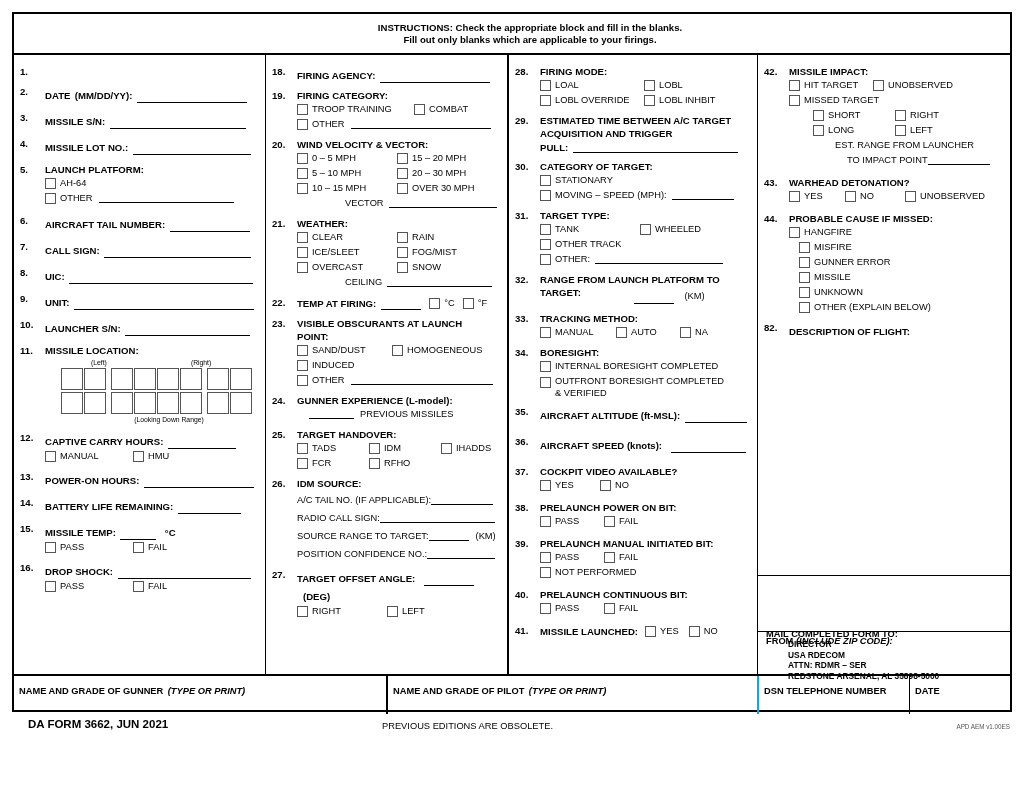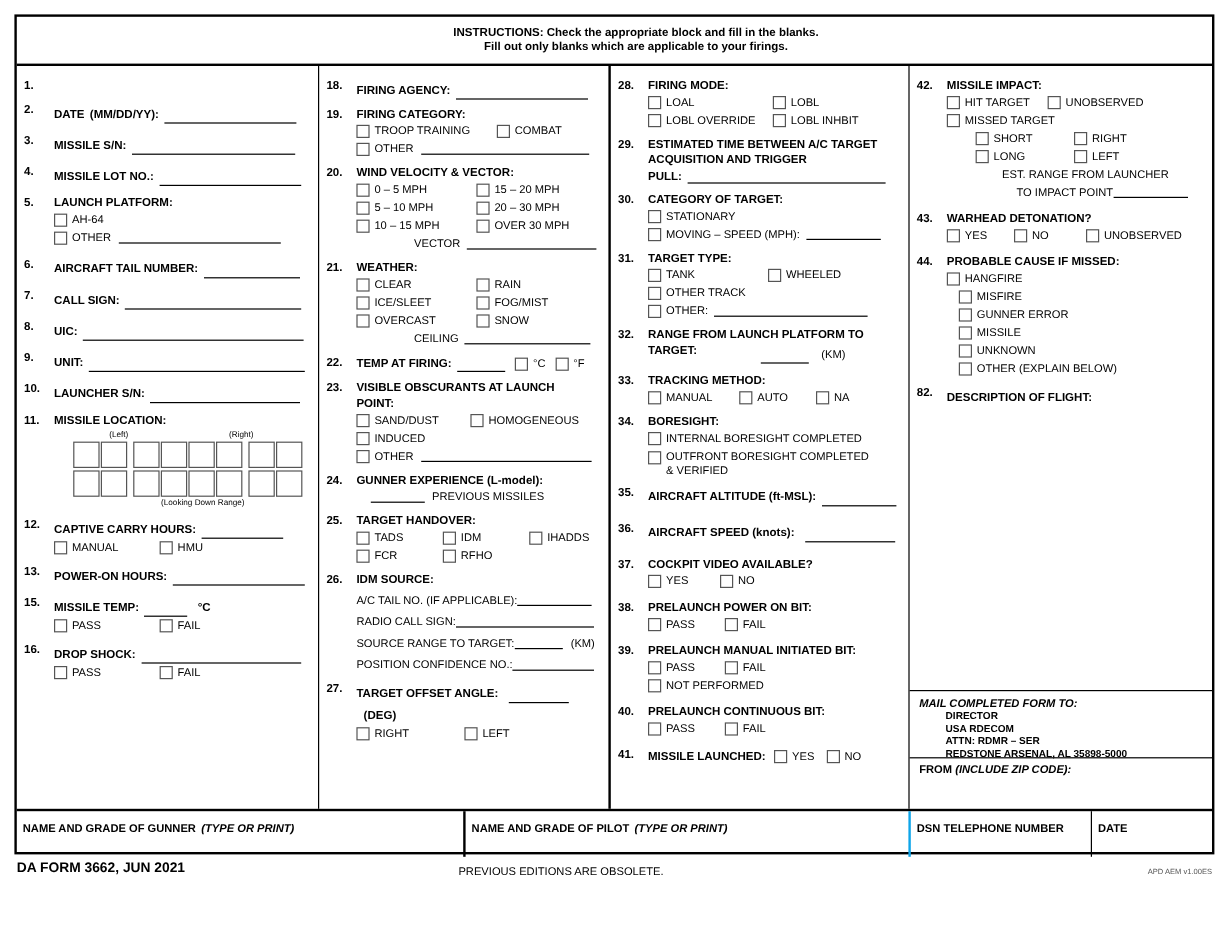--- a/index.html
+++ b/index.html
@@ -245,6 +245,11 @@
             <span class="ln" style="width:110px"></span></div>
         </div>
 
+        <div class="it mt8">
+          <div class="num">14.</div>
+          <div class="bdy"><span class="lbl">BATTERY LIFE REMAINING:</span>
+            <span class="ln" style="width:63px"></span></div>
+        </div>
 
         <div class="it mt8">
           <div class="num">15.</div>

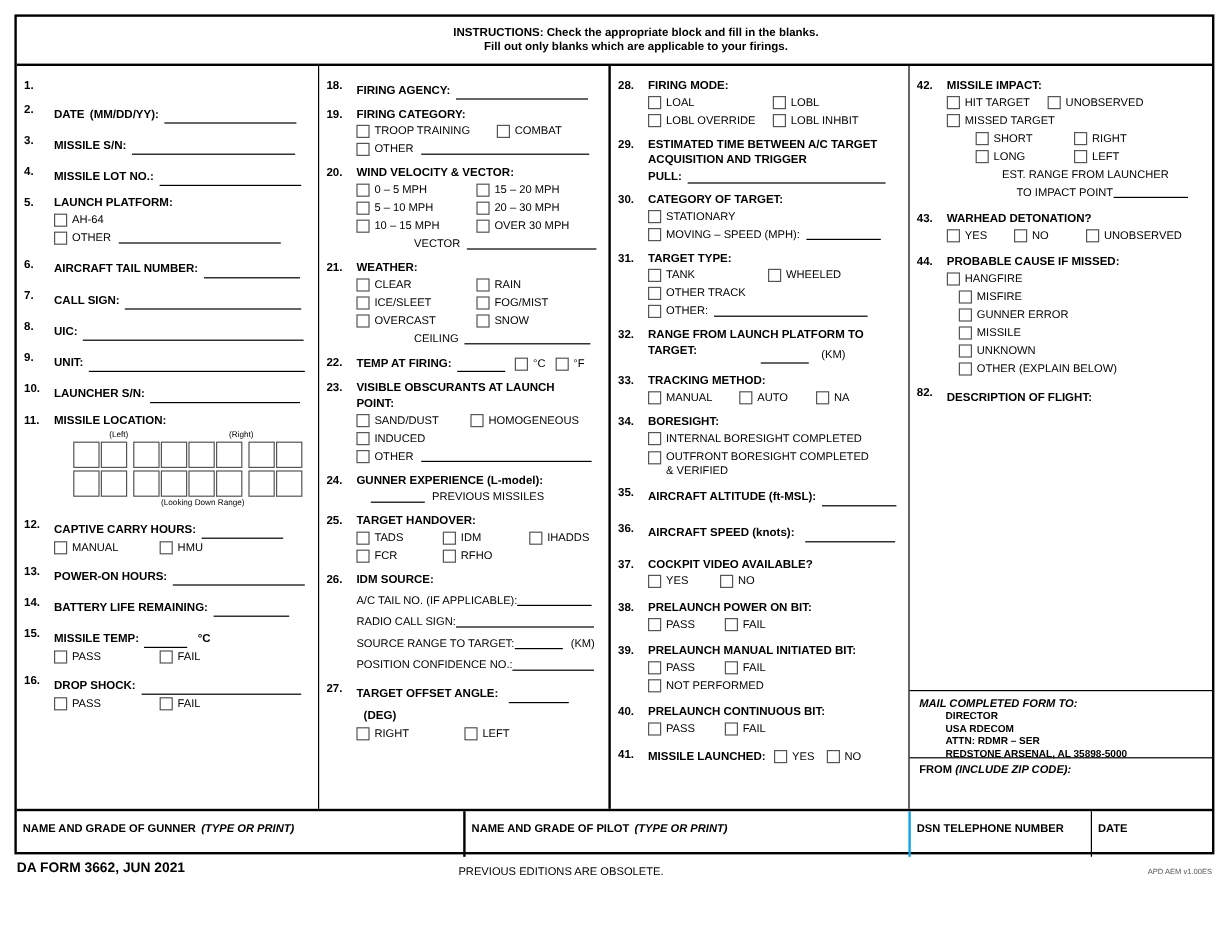--- a/index.html
+++ b/index.html
@@ -68,7 +68,7 @@
   .c4top{padding:6px 6px 0 6px;box-sizing:border-box;height:521px;border-bottom:1px solid #000;}
   .c4mail{padding:5px 6px 4px 8px;box-sizing:border-box;border-bottom:1px solid #000;height:56px;}
   .c4from{padding:4px 6px 0 8px;box-sizing:border-box;height:43px;}
-  .mailhdr{font-size:9.3px;font-weight:bold;font-style:italic;}
+  .mailhdr{font-size:9.3px;font-weight:bold;margin-top:48px;}
   .mailline{font-size:8.4px;font-weight:bold;margin-left:22px;line-height:10.5px;}
   .fromlbl{font-size:9.3px;font-weight:bold;}
   .fromlbl i{font-style:italic;}

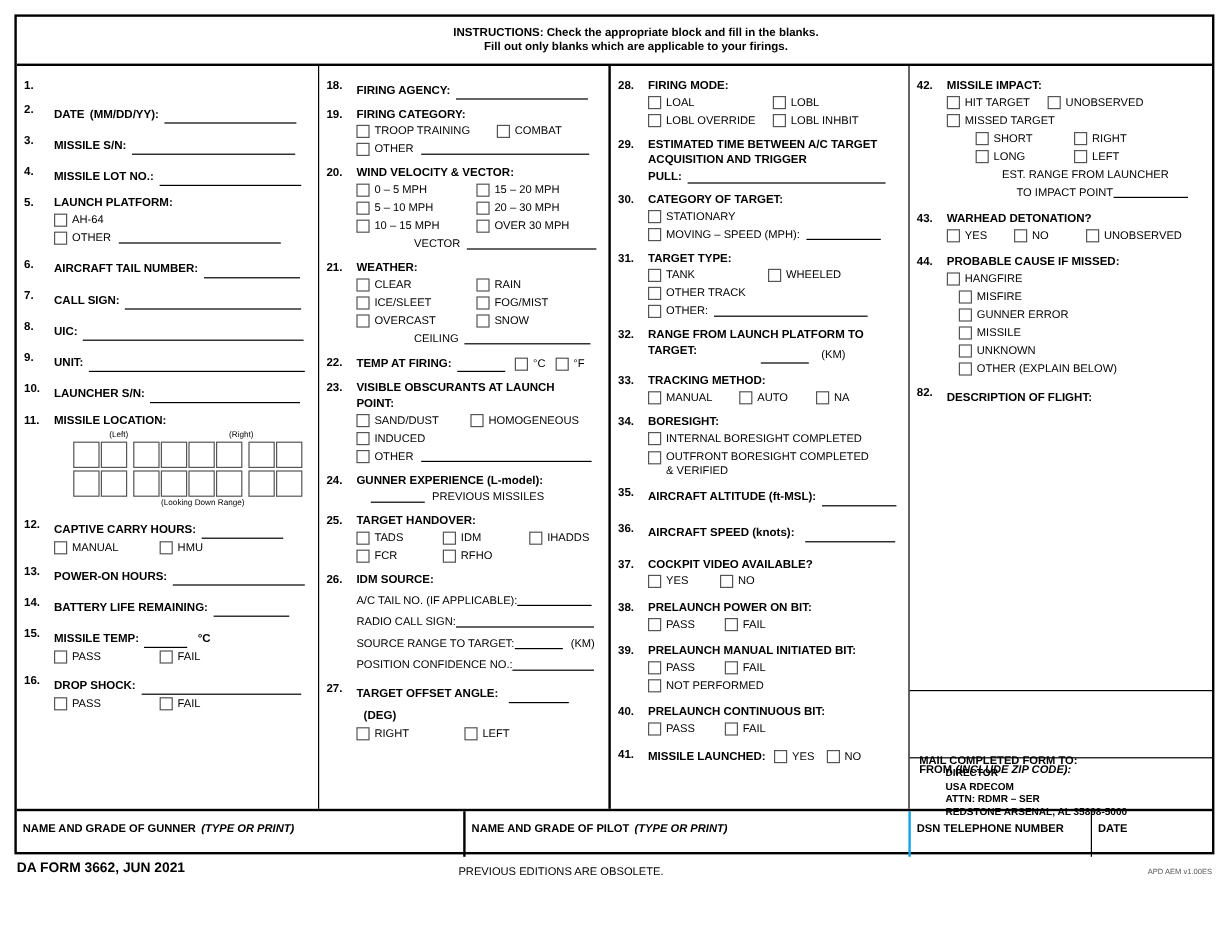--- a/index.html
+++ b/index.html
@@ -84,7 +84,7 @@
 
   
   .foot{position:absolute;left:12px;top:718px;width:1000px;height:22px;}
-  .f-left{position:absolute;left:2px;top:0;font-size:11.5px;font-weight:bold;}
+  .f-left{position:absolute;left:16px;top:0;font-size:11.5px;font-weight:bold;}
   .f-mid{position:absolute;left:370px;top:3px;font-size:9.3px;}
   .f-right{position:absolute;right:2px;top:5px;font-size:6.3px;color:#555;}
   .mt4{margin-top:4px;}

